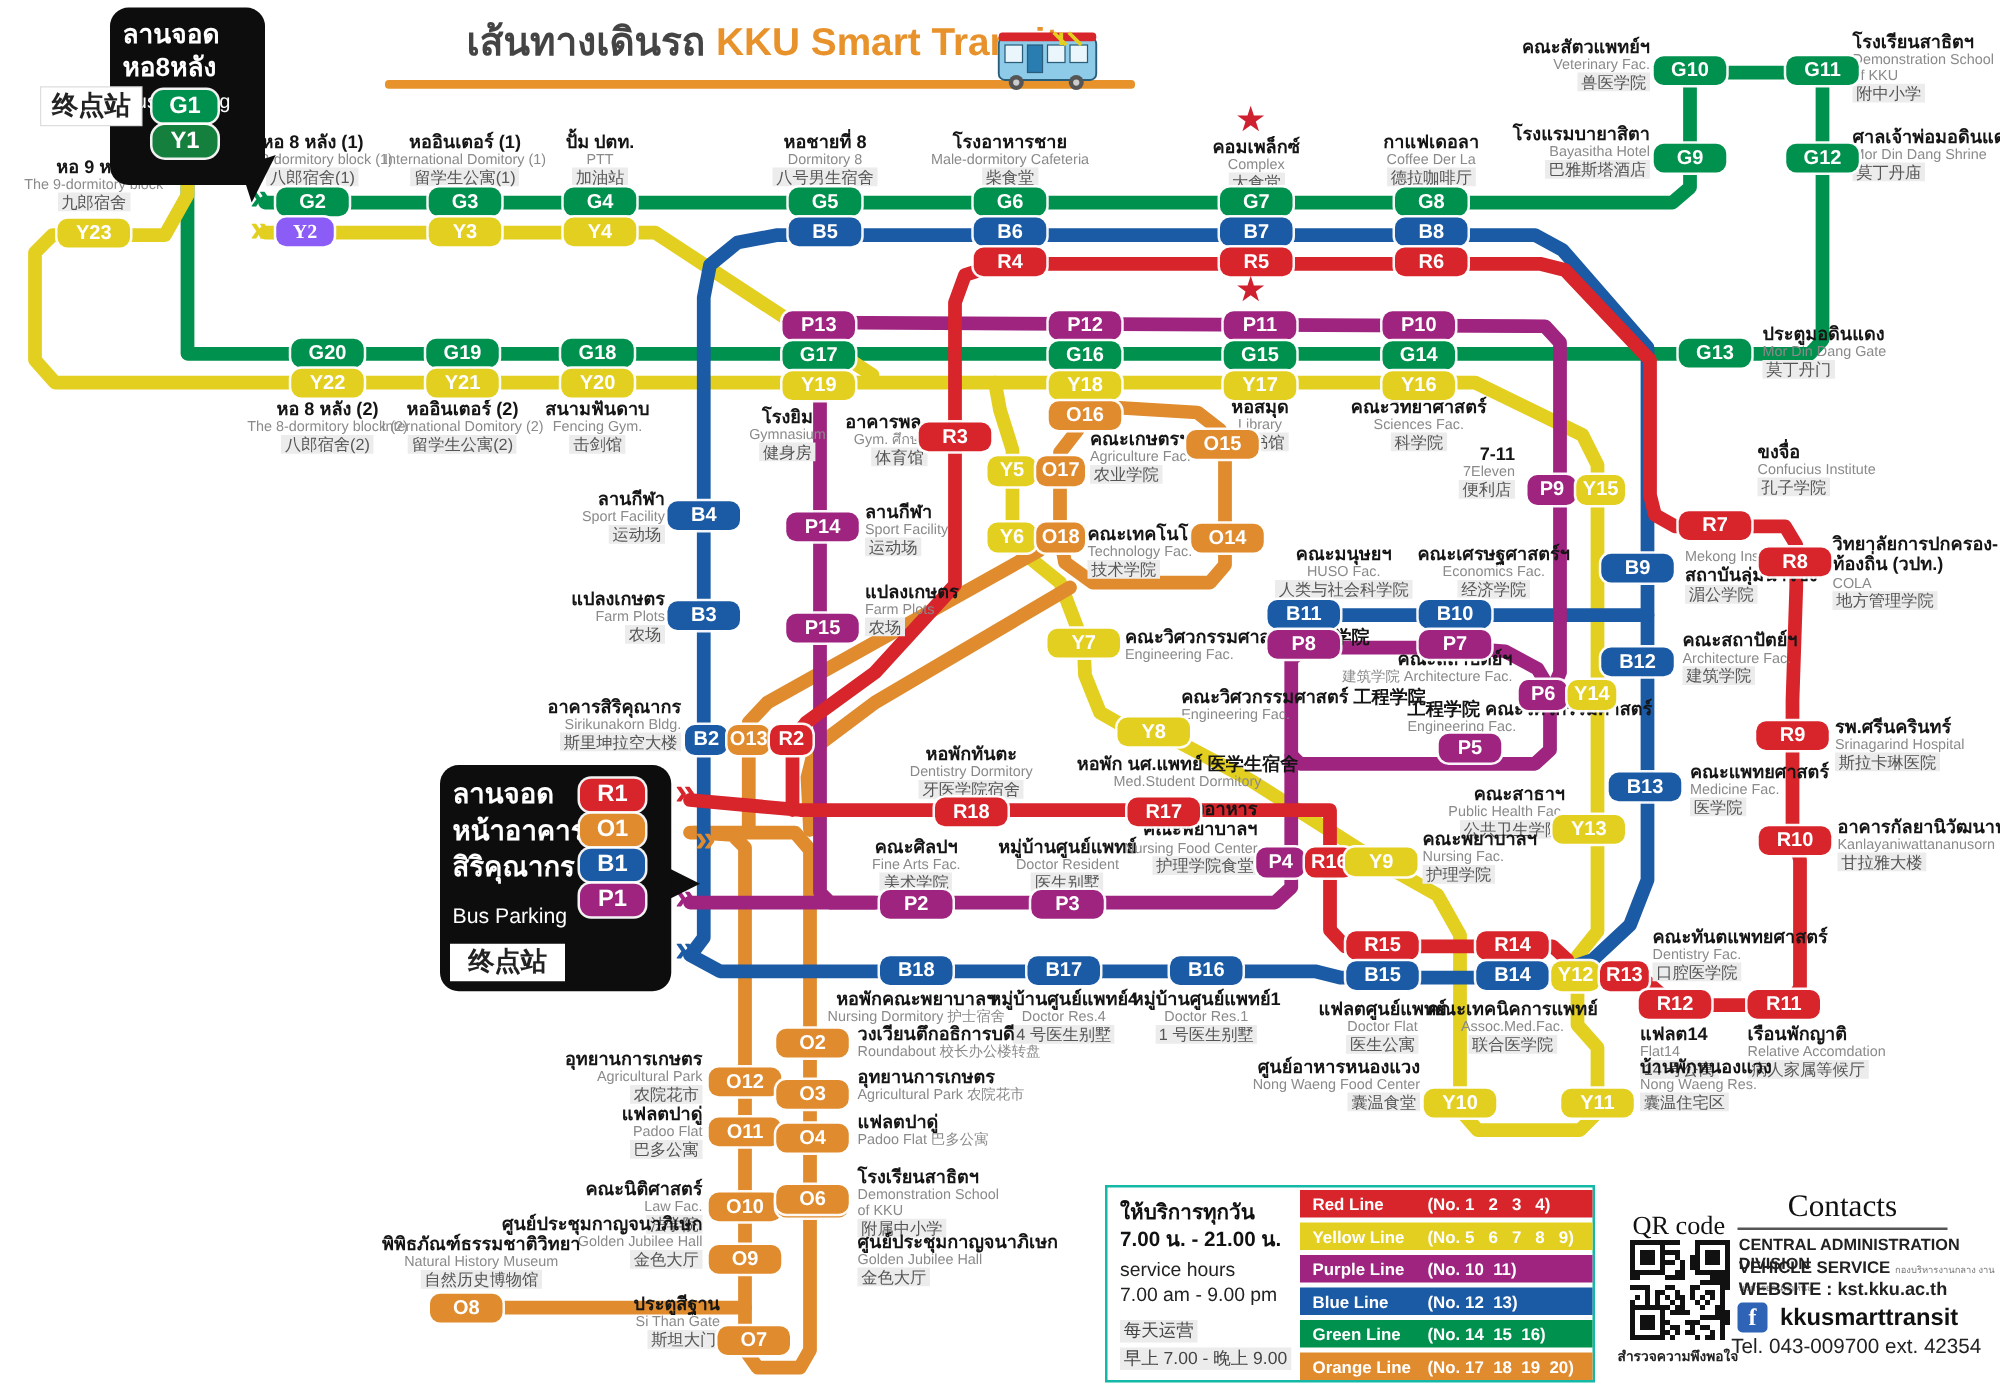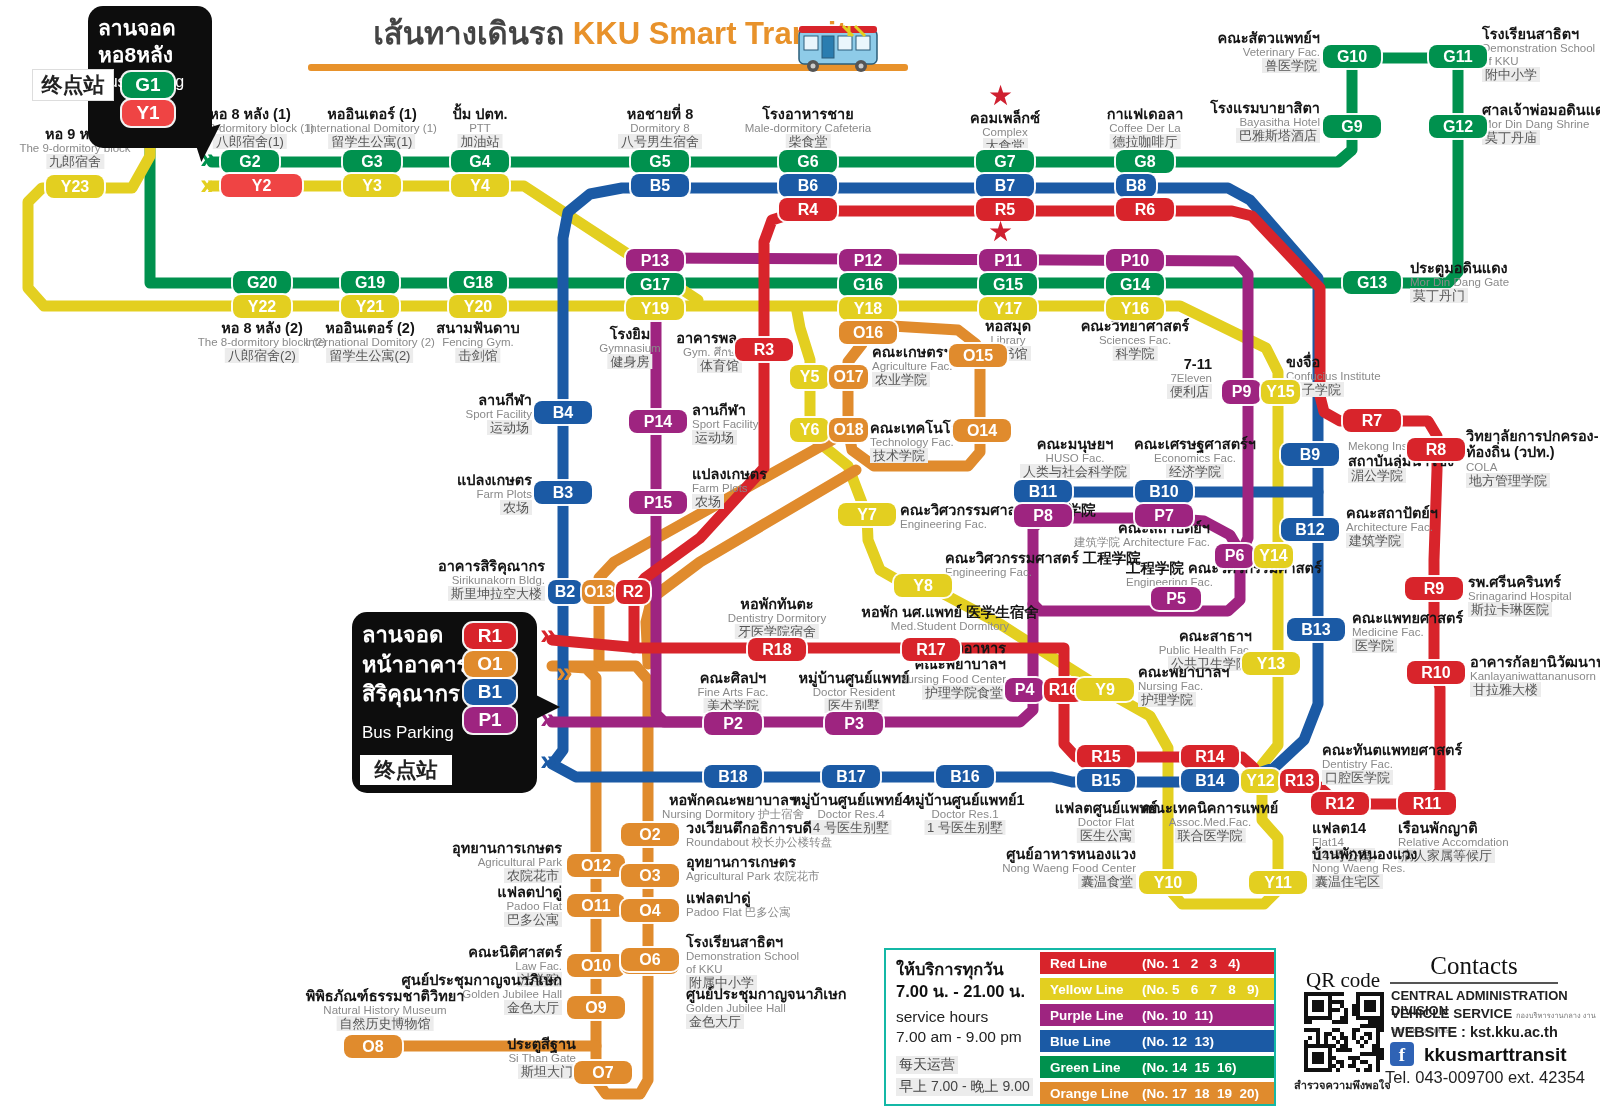--- a/index.html
+++ b/index.html
@@ -576,7 +576,7 @@
     <div class="ben">Bus Parking</div>
     <div class="pbadges" id="pbadges1">
         <div class="pbadge" style="background: rgb(0, 145, 78);">G1</div>
-        <div class="pbadge" style="background: #ef4444;">Y1</div>
+        <div class="pbadge" style="background: #15803d; border-radius: 10px;">Y1</div>
       </div>
   </div>
   <div class="cnchip" id="chip1">终点站</div>

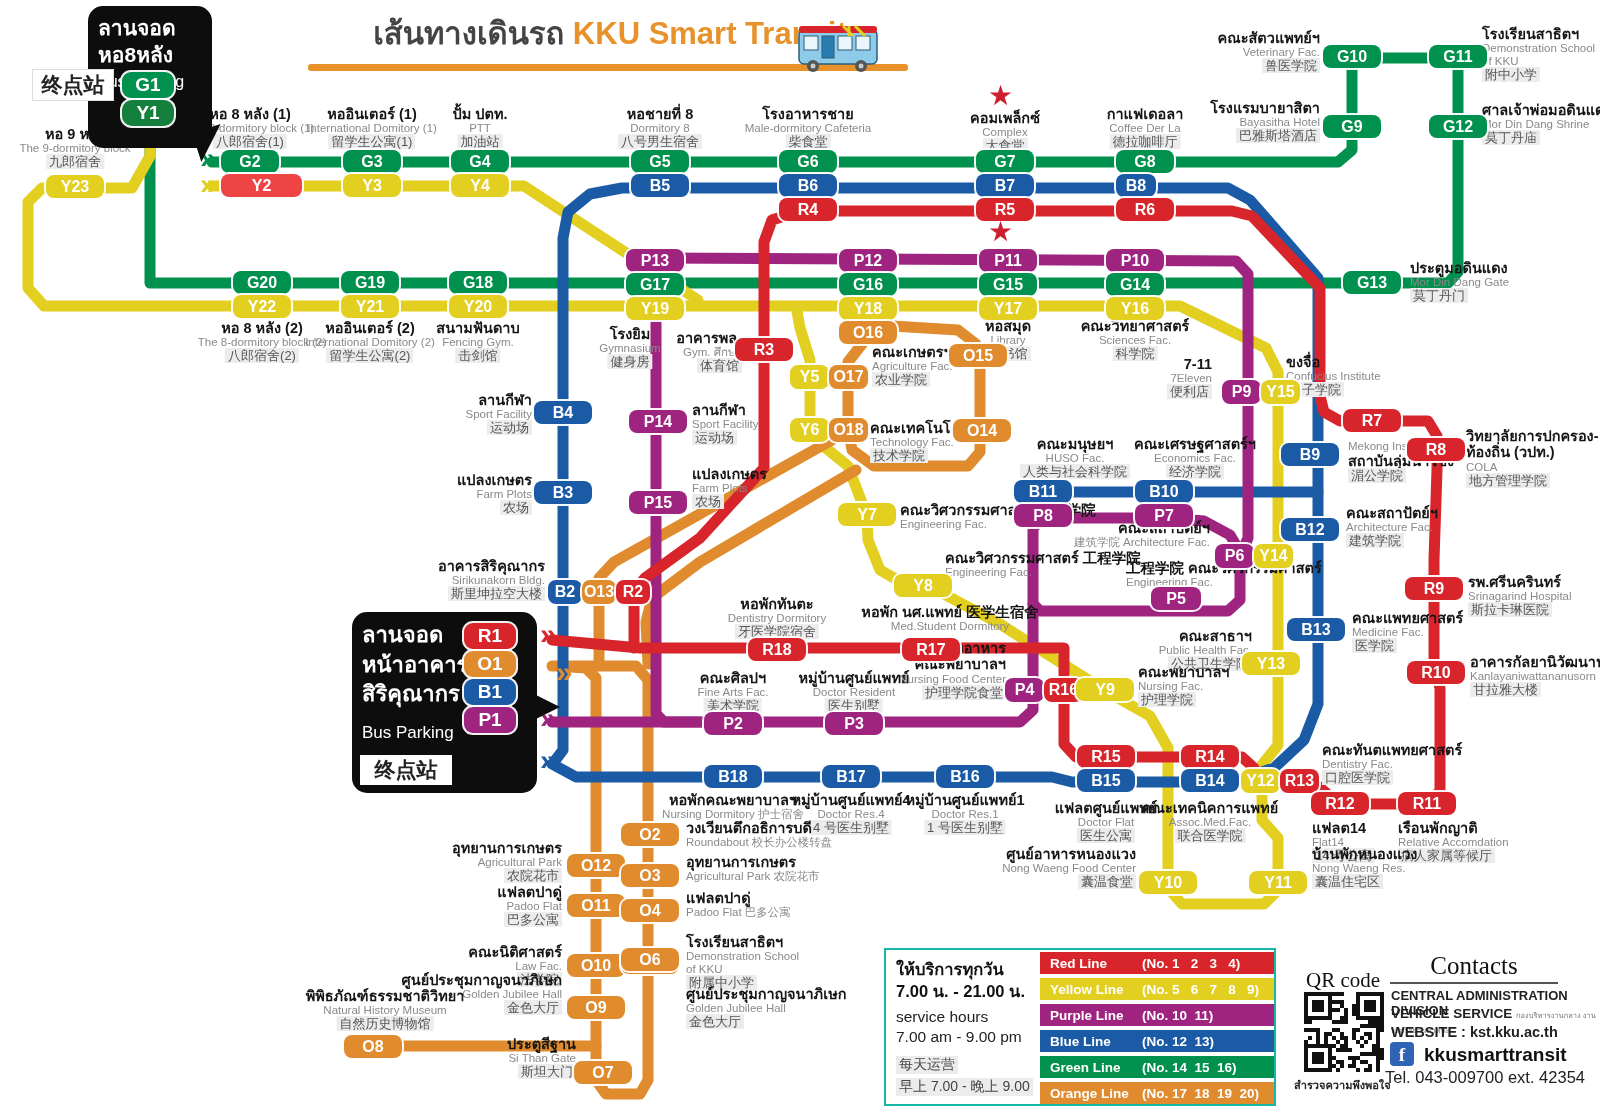--- a/index.html
+++ b/index.html
@@ -95,7 +95,7 @@
     </svg>
   <div id="map-layer">
       <div class="badge" style="background: rgb(0, 145, 78); width: 58px; height: 23px; line-height: 23px; left: 221px; top: 150px;">G2</div>
-      <div class="badge" style="background: #ef4444; width: 81px; height: 23px; line-height: 23px; left: 221px; top: 174px;">Y2</div>
+      <div class="badge" style="background: #8b5cf6; width: 46px; height: 23px; line-height: 23px; left: 221px; top: 174px; font-family: Liberation Serif, serif;">Y2</div>
       <div class="lbl a-c" style="left: 250px; transform: translateX(-50%); top: 106px;">
         <div class="ln-t"><span>หอ 8 หลัง (1)</span></div>
         <div class="ln-e"><span>The 8-dormitory block (1)</span></div>

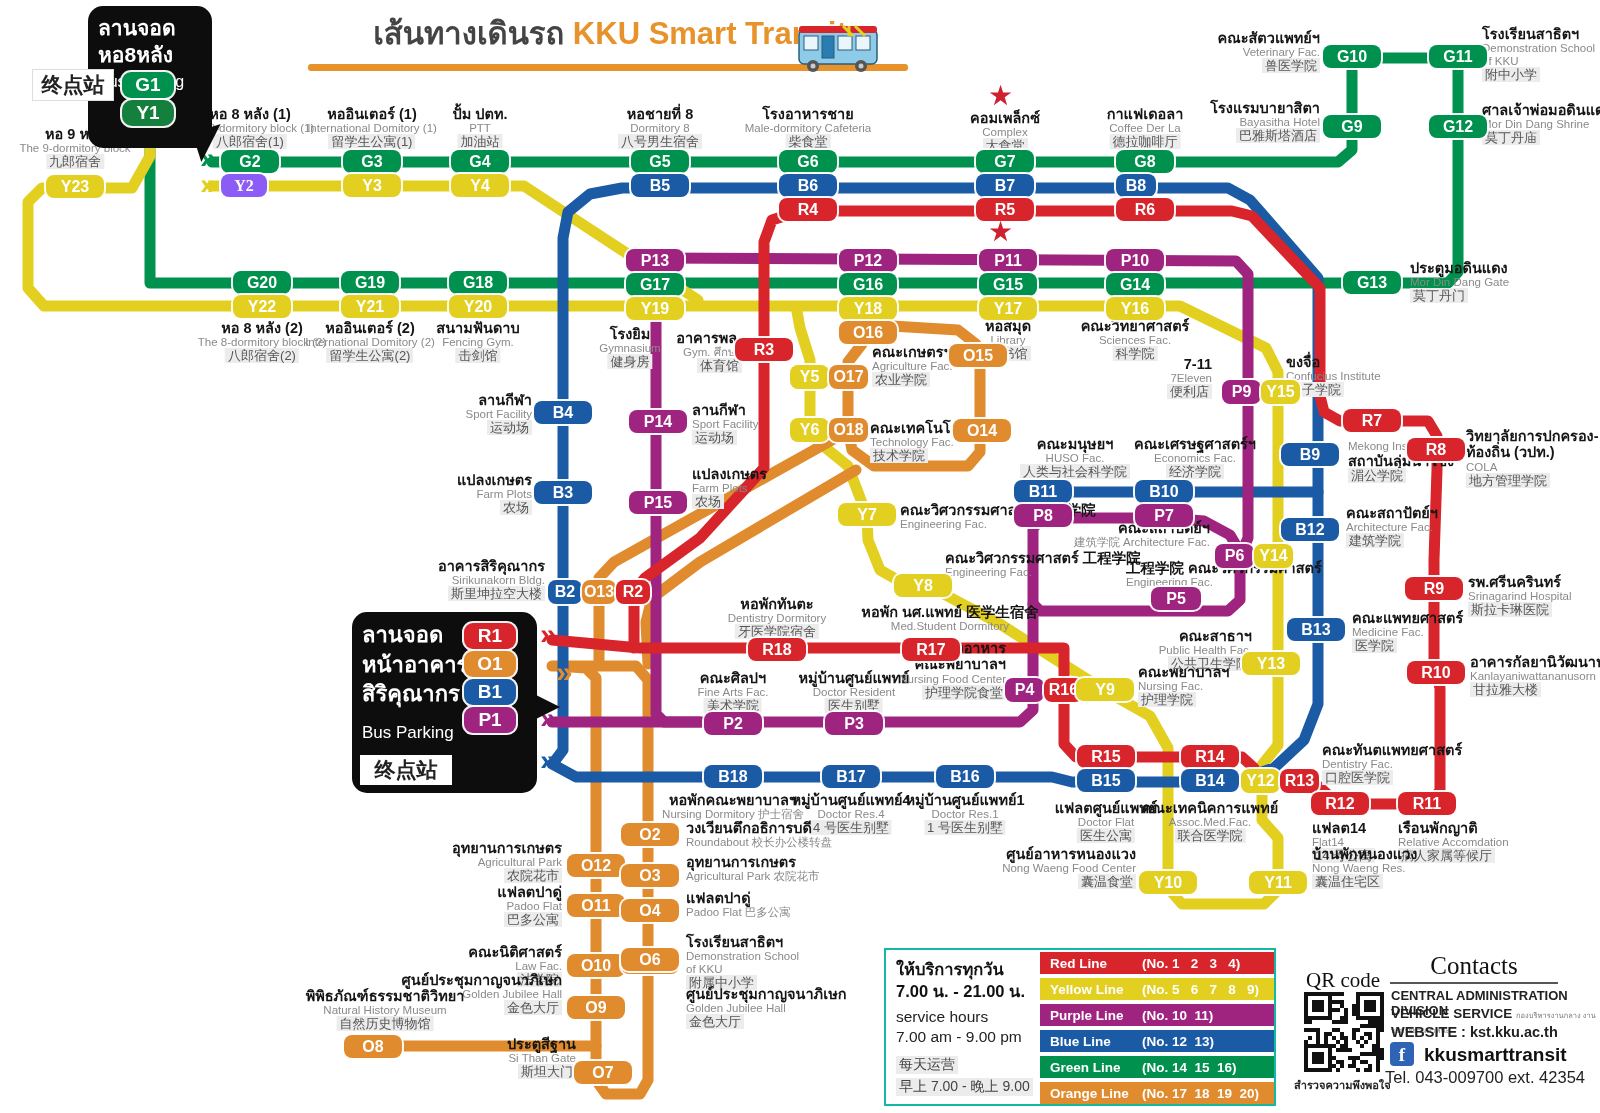--- a/index.html
+++ b/index.html
@@ -139,7 +139,7 @@
         <div class="ln-c"><span>大食堂</span></div>
       </div>
       <div class="badge" style="background: rgb(0, 145, 78); width: 58px; height: 23px; line-height: 23px; left: 1116px; top: 150px;">G8</div>
-      <div class="badge" style="background: rgb(27, 90, 165); width: 40px; height: 23px; line-height: 23px; left: 1116px; top: 174px;">B8</div>
+      <div class="badge" style="background: rgb(27, 90, 165); width: 58px; height: 23px; line-height: 23px; left: 1116px; top: 174px;">B8</div>
       <div class="badge" style="background: rgb(216, 36, 43); width: 58px; height: 23px; line-height: 23px; left: 1116px; top: 198px;">R6</div>
       <div class="lbl a-c" style="left: 1145px; transform: translateX(-50%); top: 106px;">
         <div class="ln-t"><span>กาแฟเดอลา</span></div>

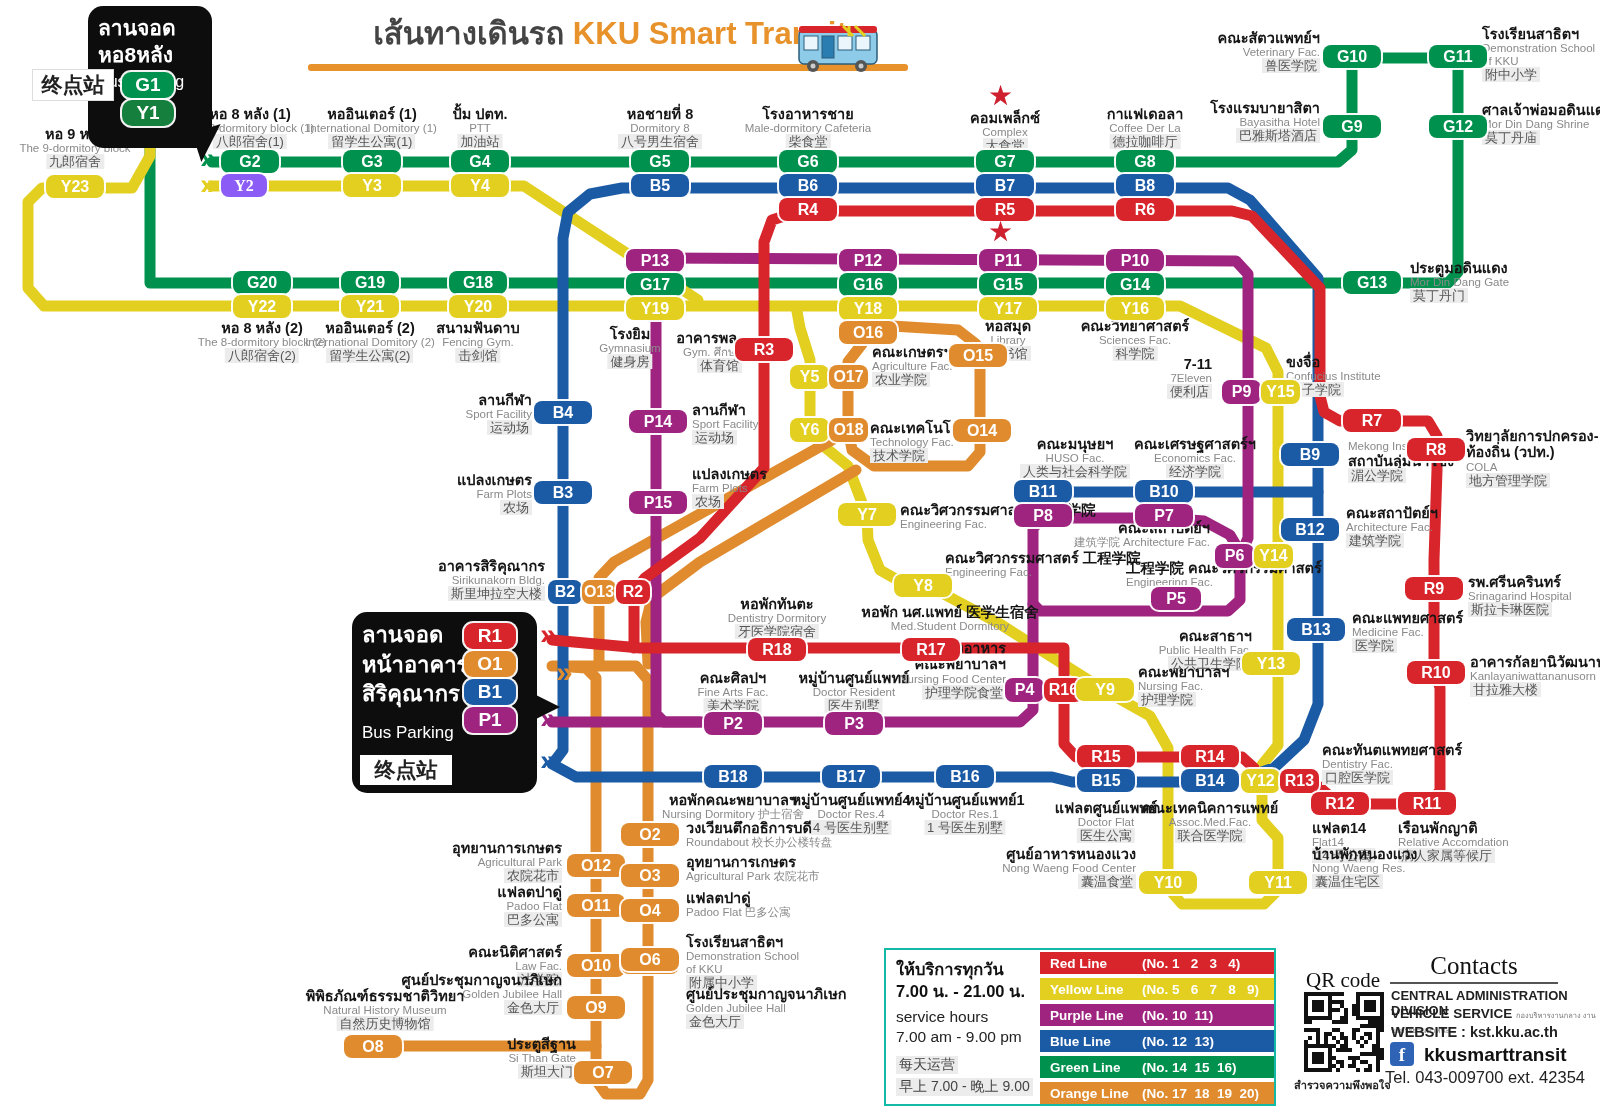--- a/index.html
+++ b/index.html
@@ -262,7 +262,7 @@
         <div class="ln-c"><span>便利店</span></div>
       </div>
       <div class="badge" style="background: rgb(216, 36, 43); width: 58px; height: 23px; line-height: 23px; left: 1343px; top: 409px;">R7</div>
-      <div class="lbl a-l" style="left: 1286px; top: 354px;">
+      <div class="lbl a-l" style="left: 1406px; top: 354px;">
         <div class="ln-t"><span>ขงจื่อ</span></div>
         <div class="ln-e"><span>Confucius Institute</span></div>
         <div class="ln-c"><span>孔子学院</span></div>

